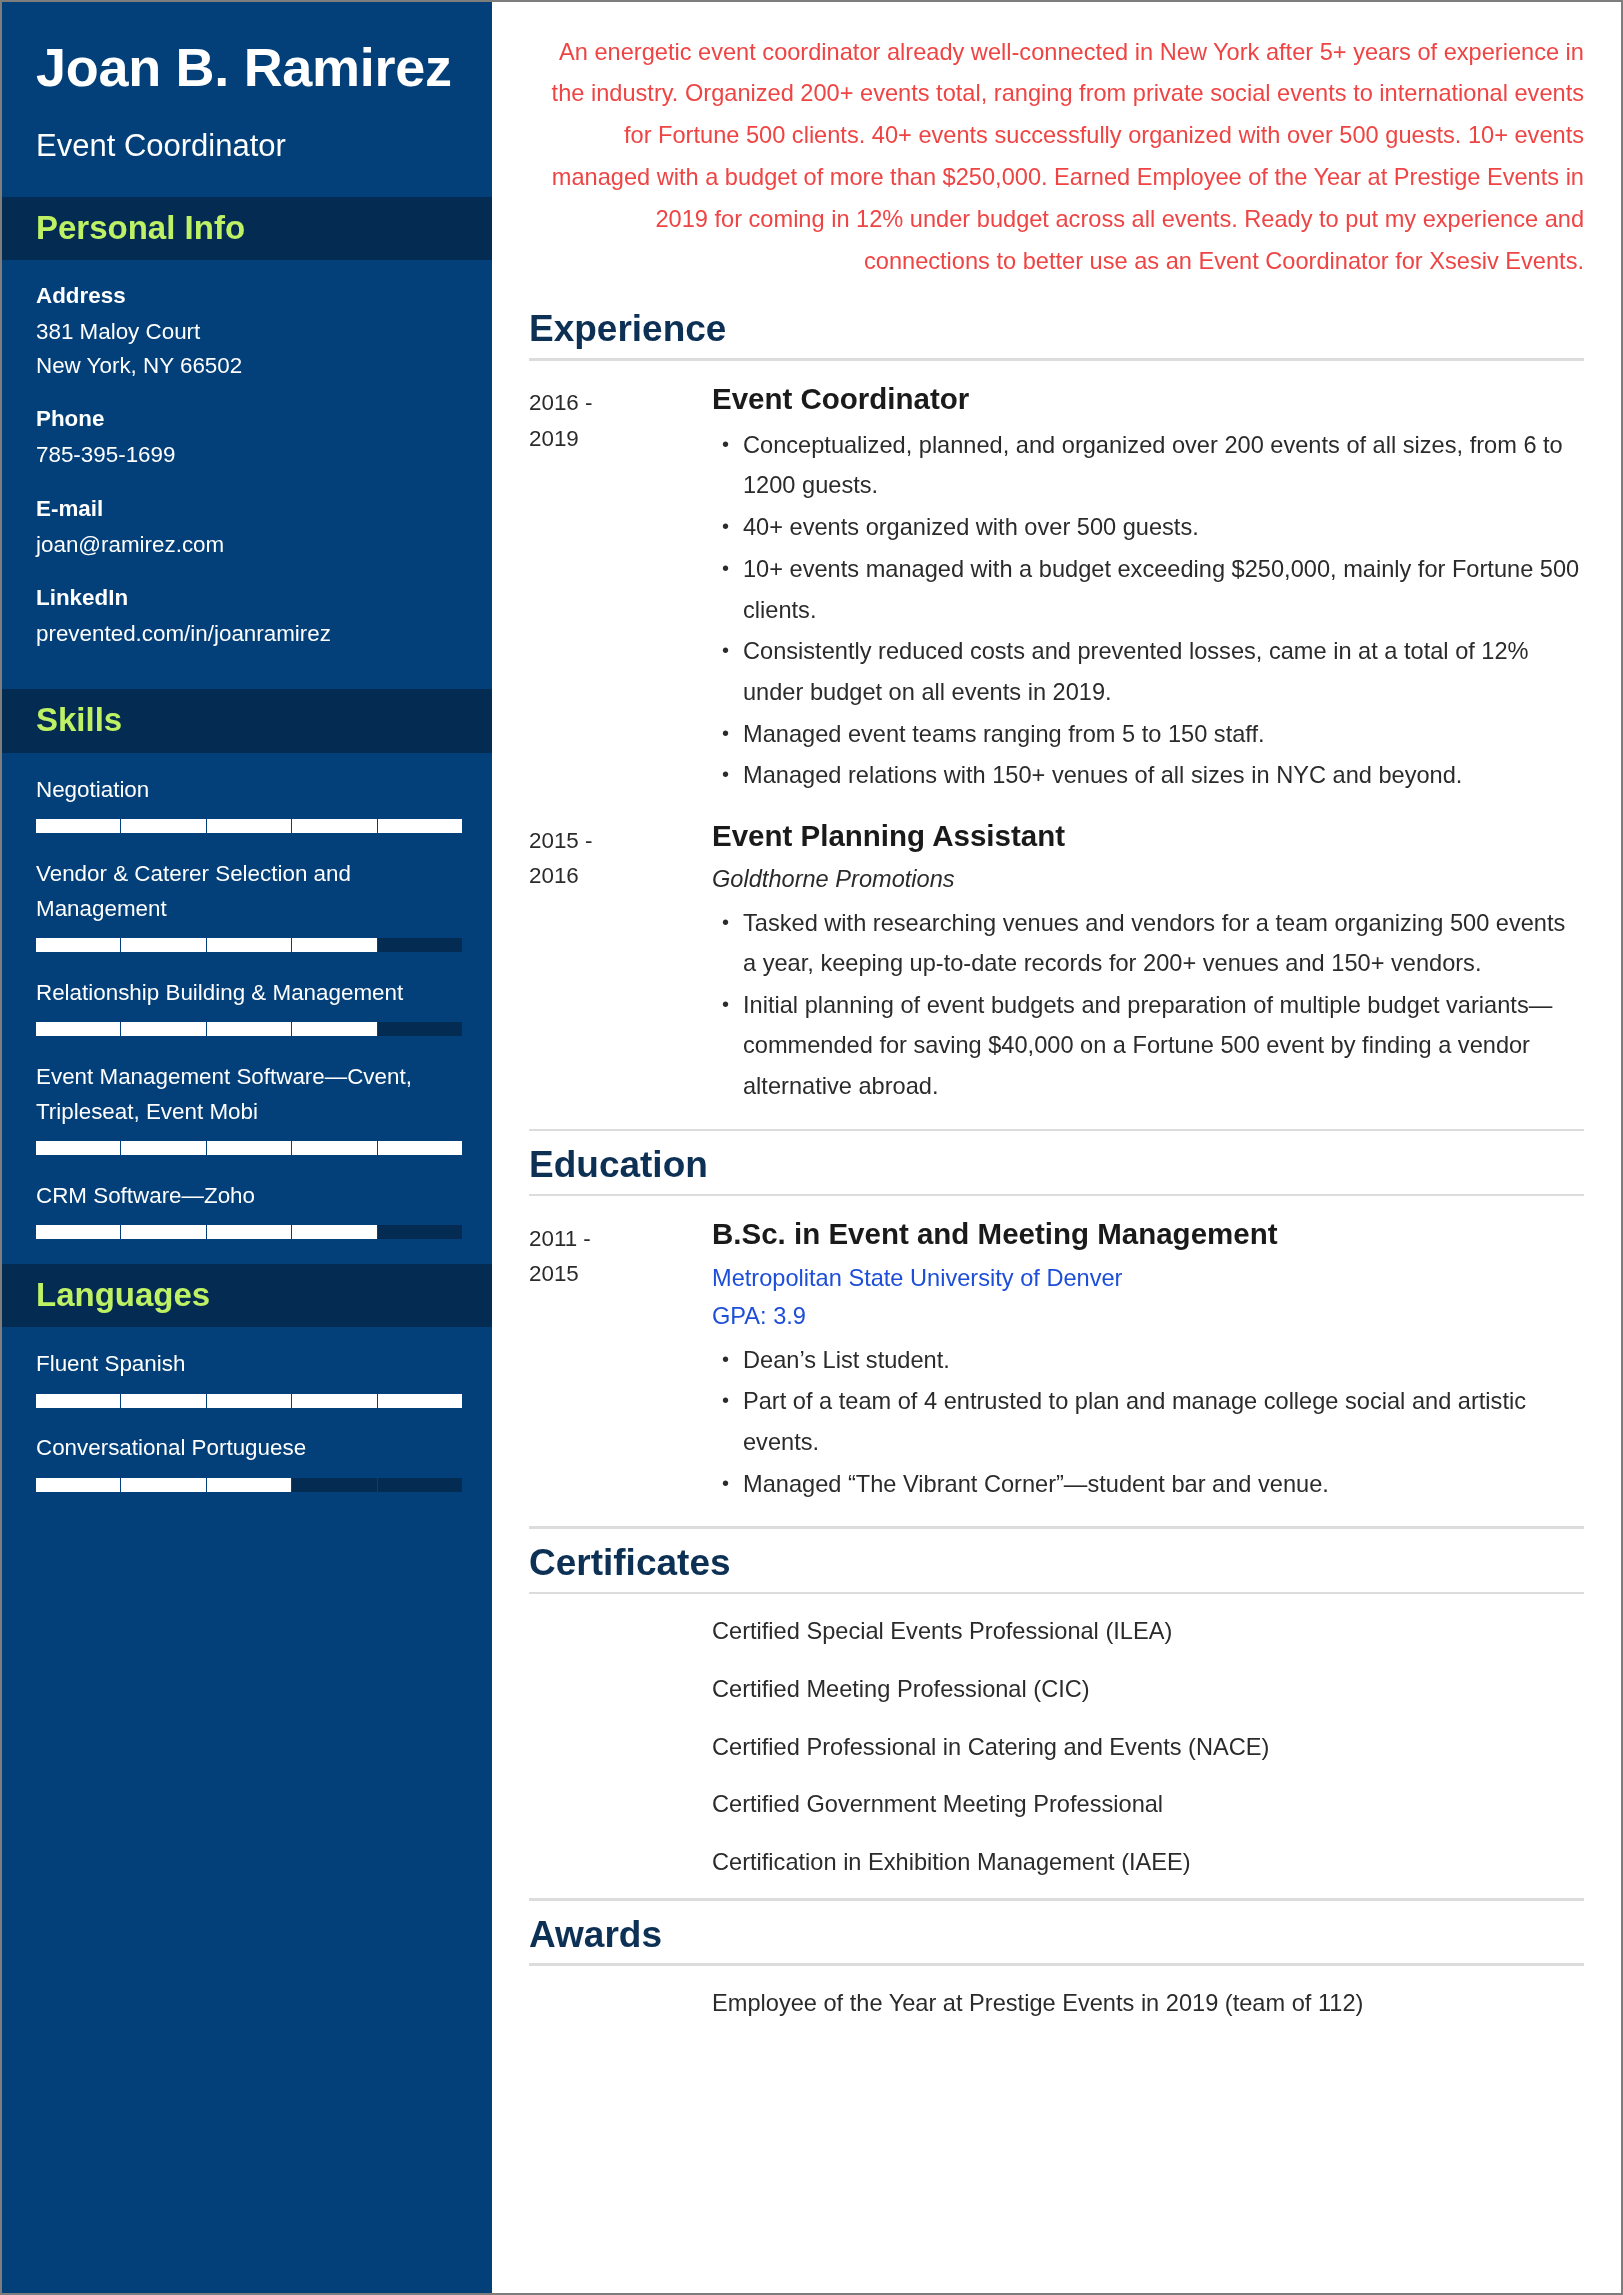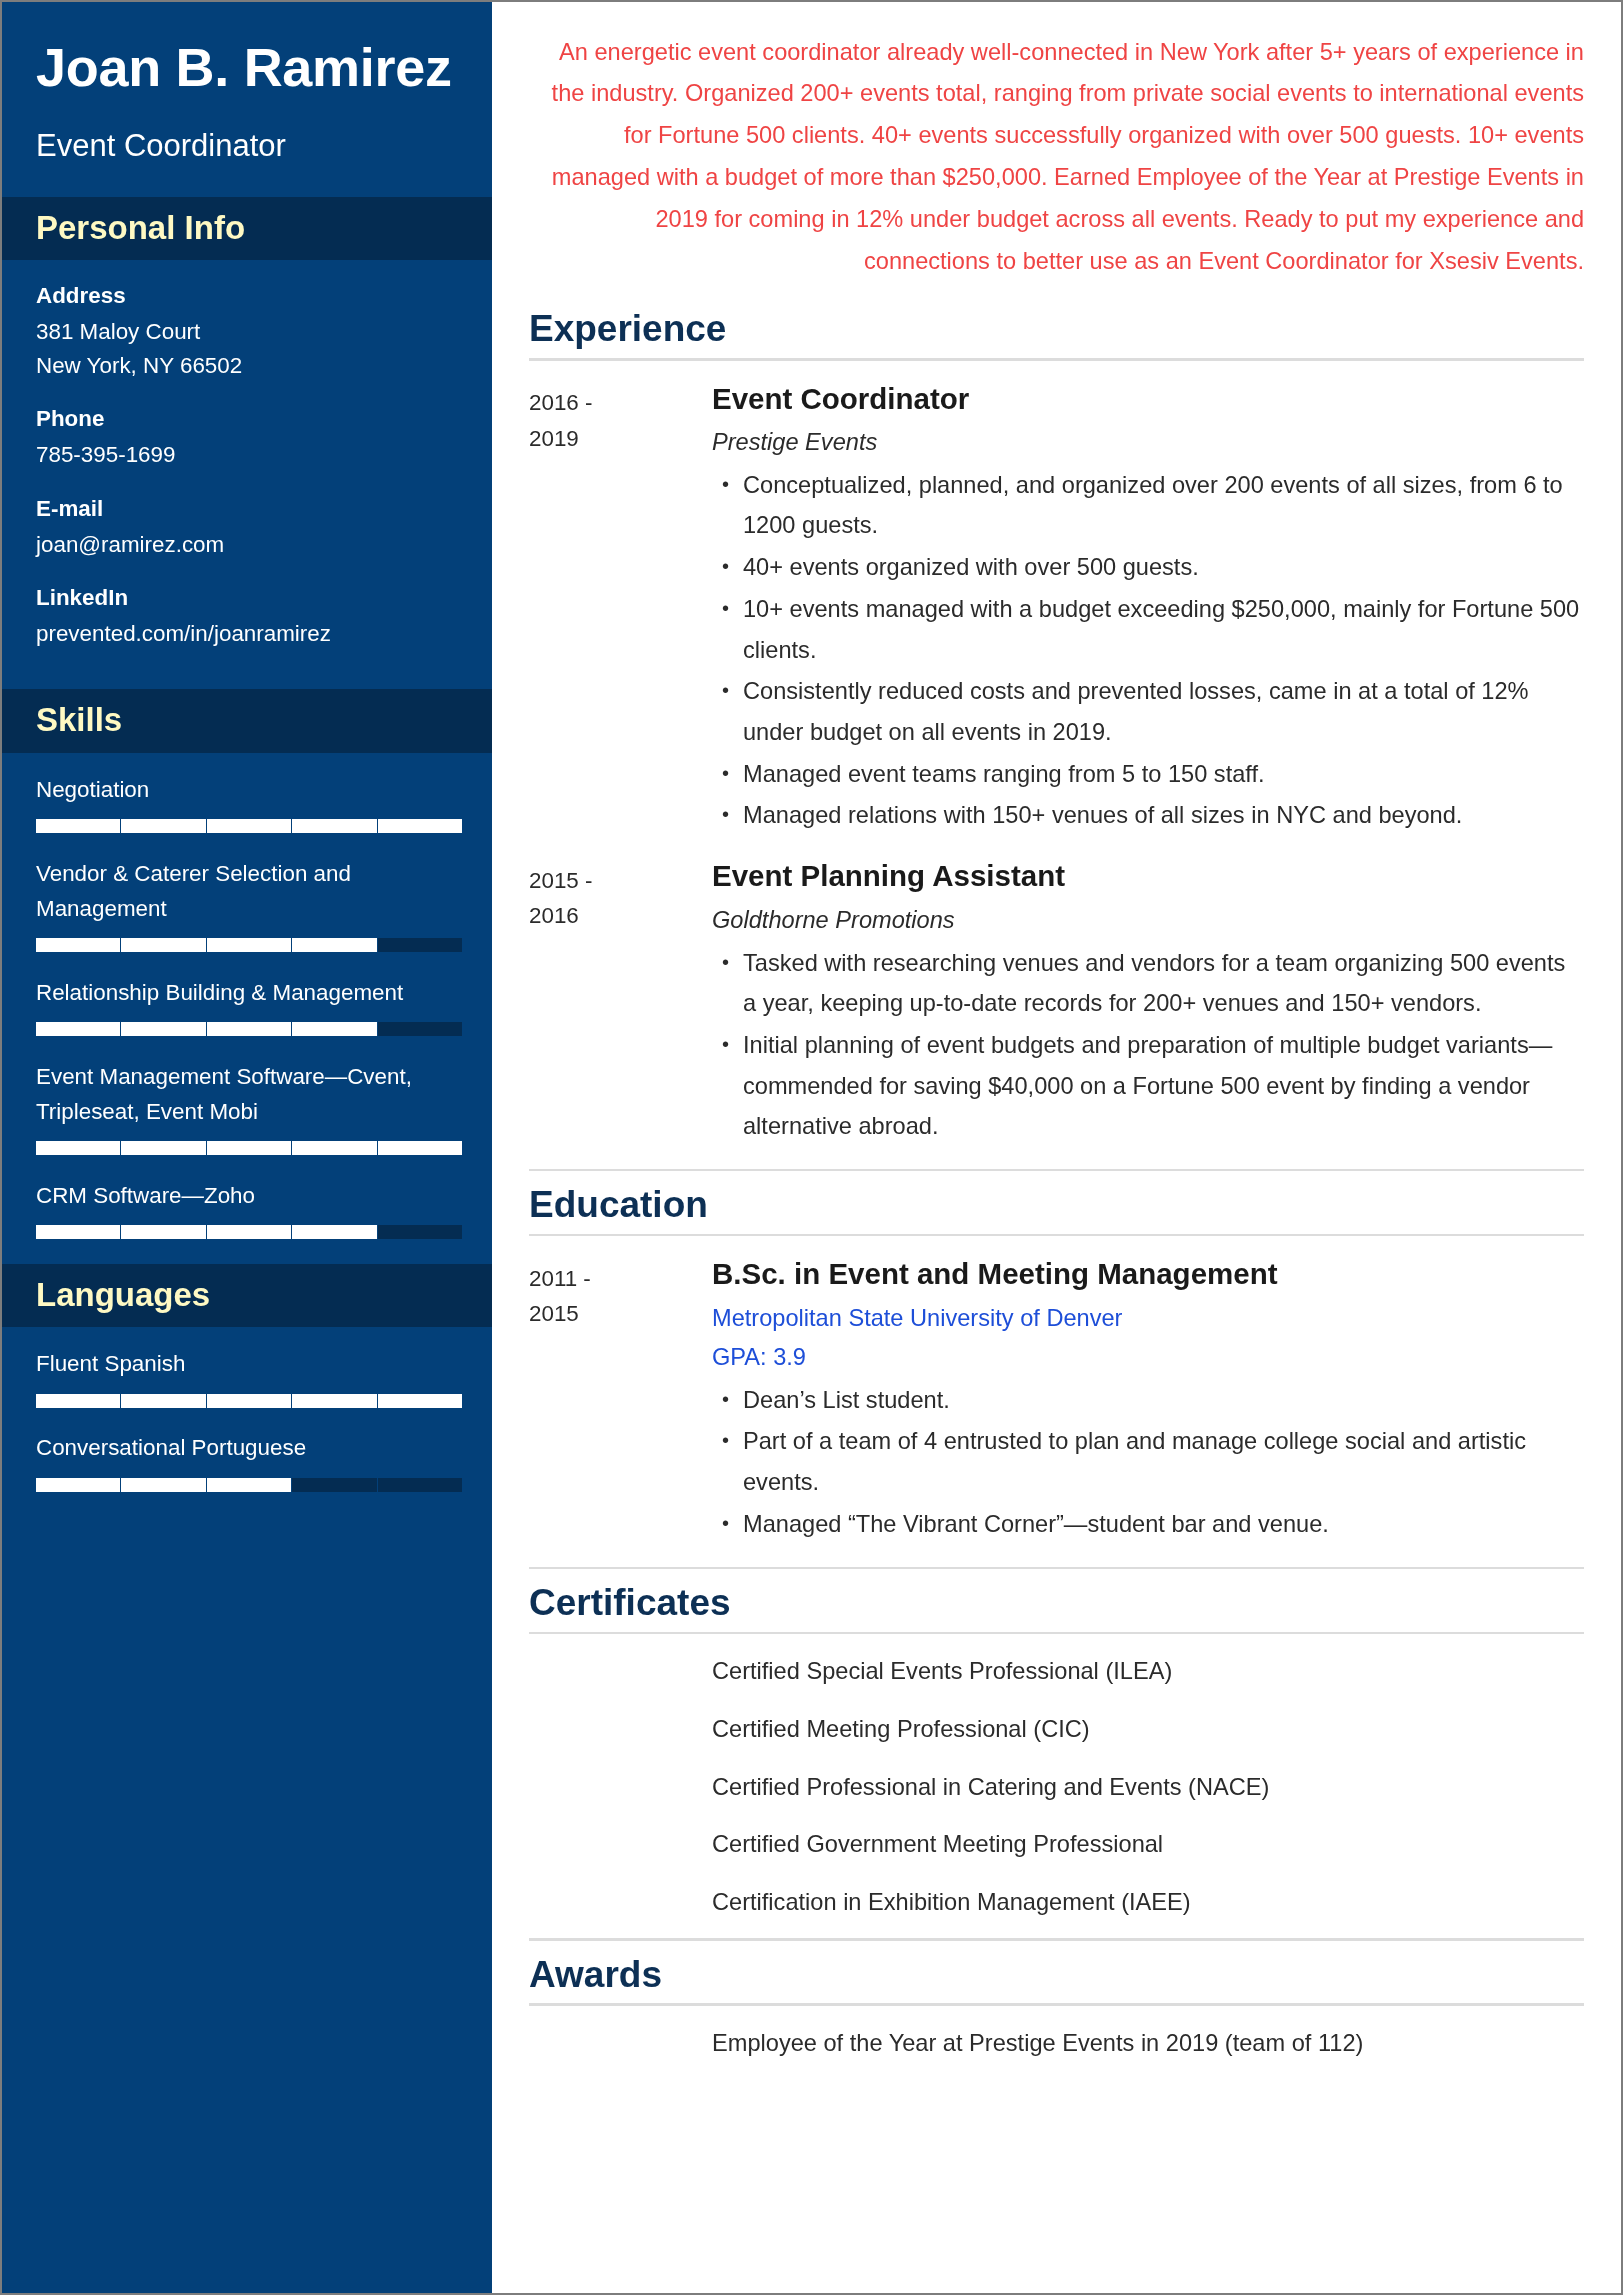--- a/index.html
+++ b/index.html
@@ -62,7 +62,7 @@
     font-size: 33px;
     font-weight: bold;
     line-height: 1.1;
-    color: #fef9c3;
+    color: #bef264;
   }
 
   .side-body {

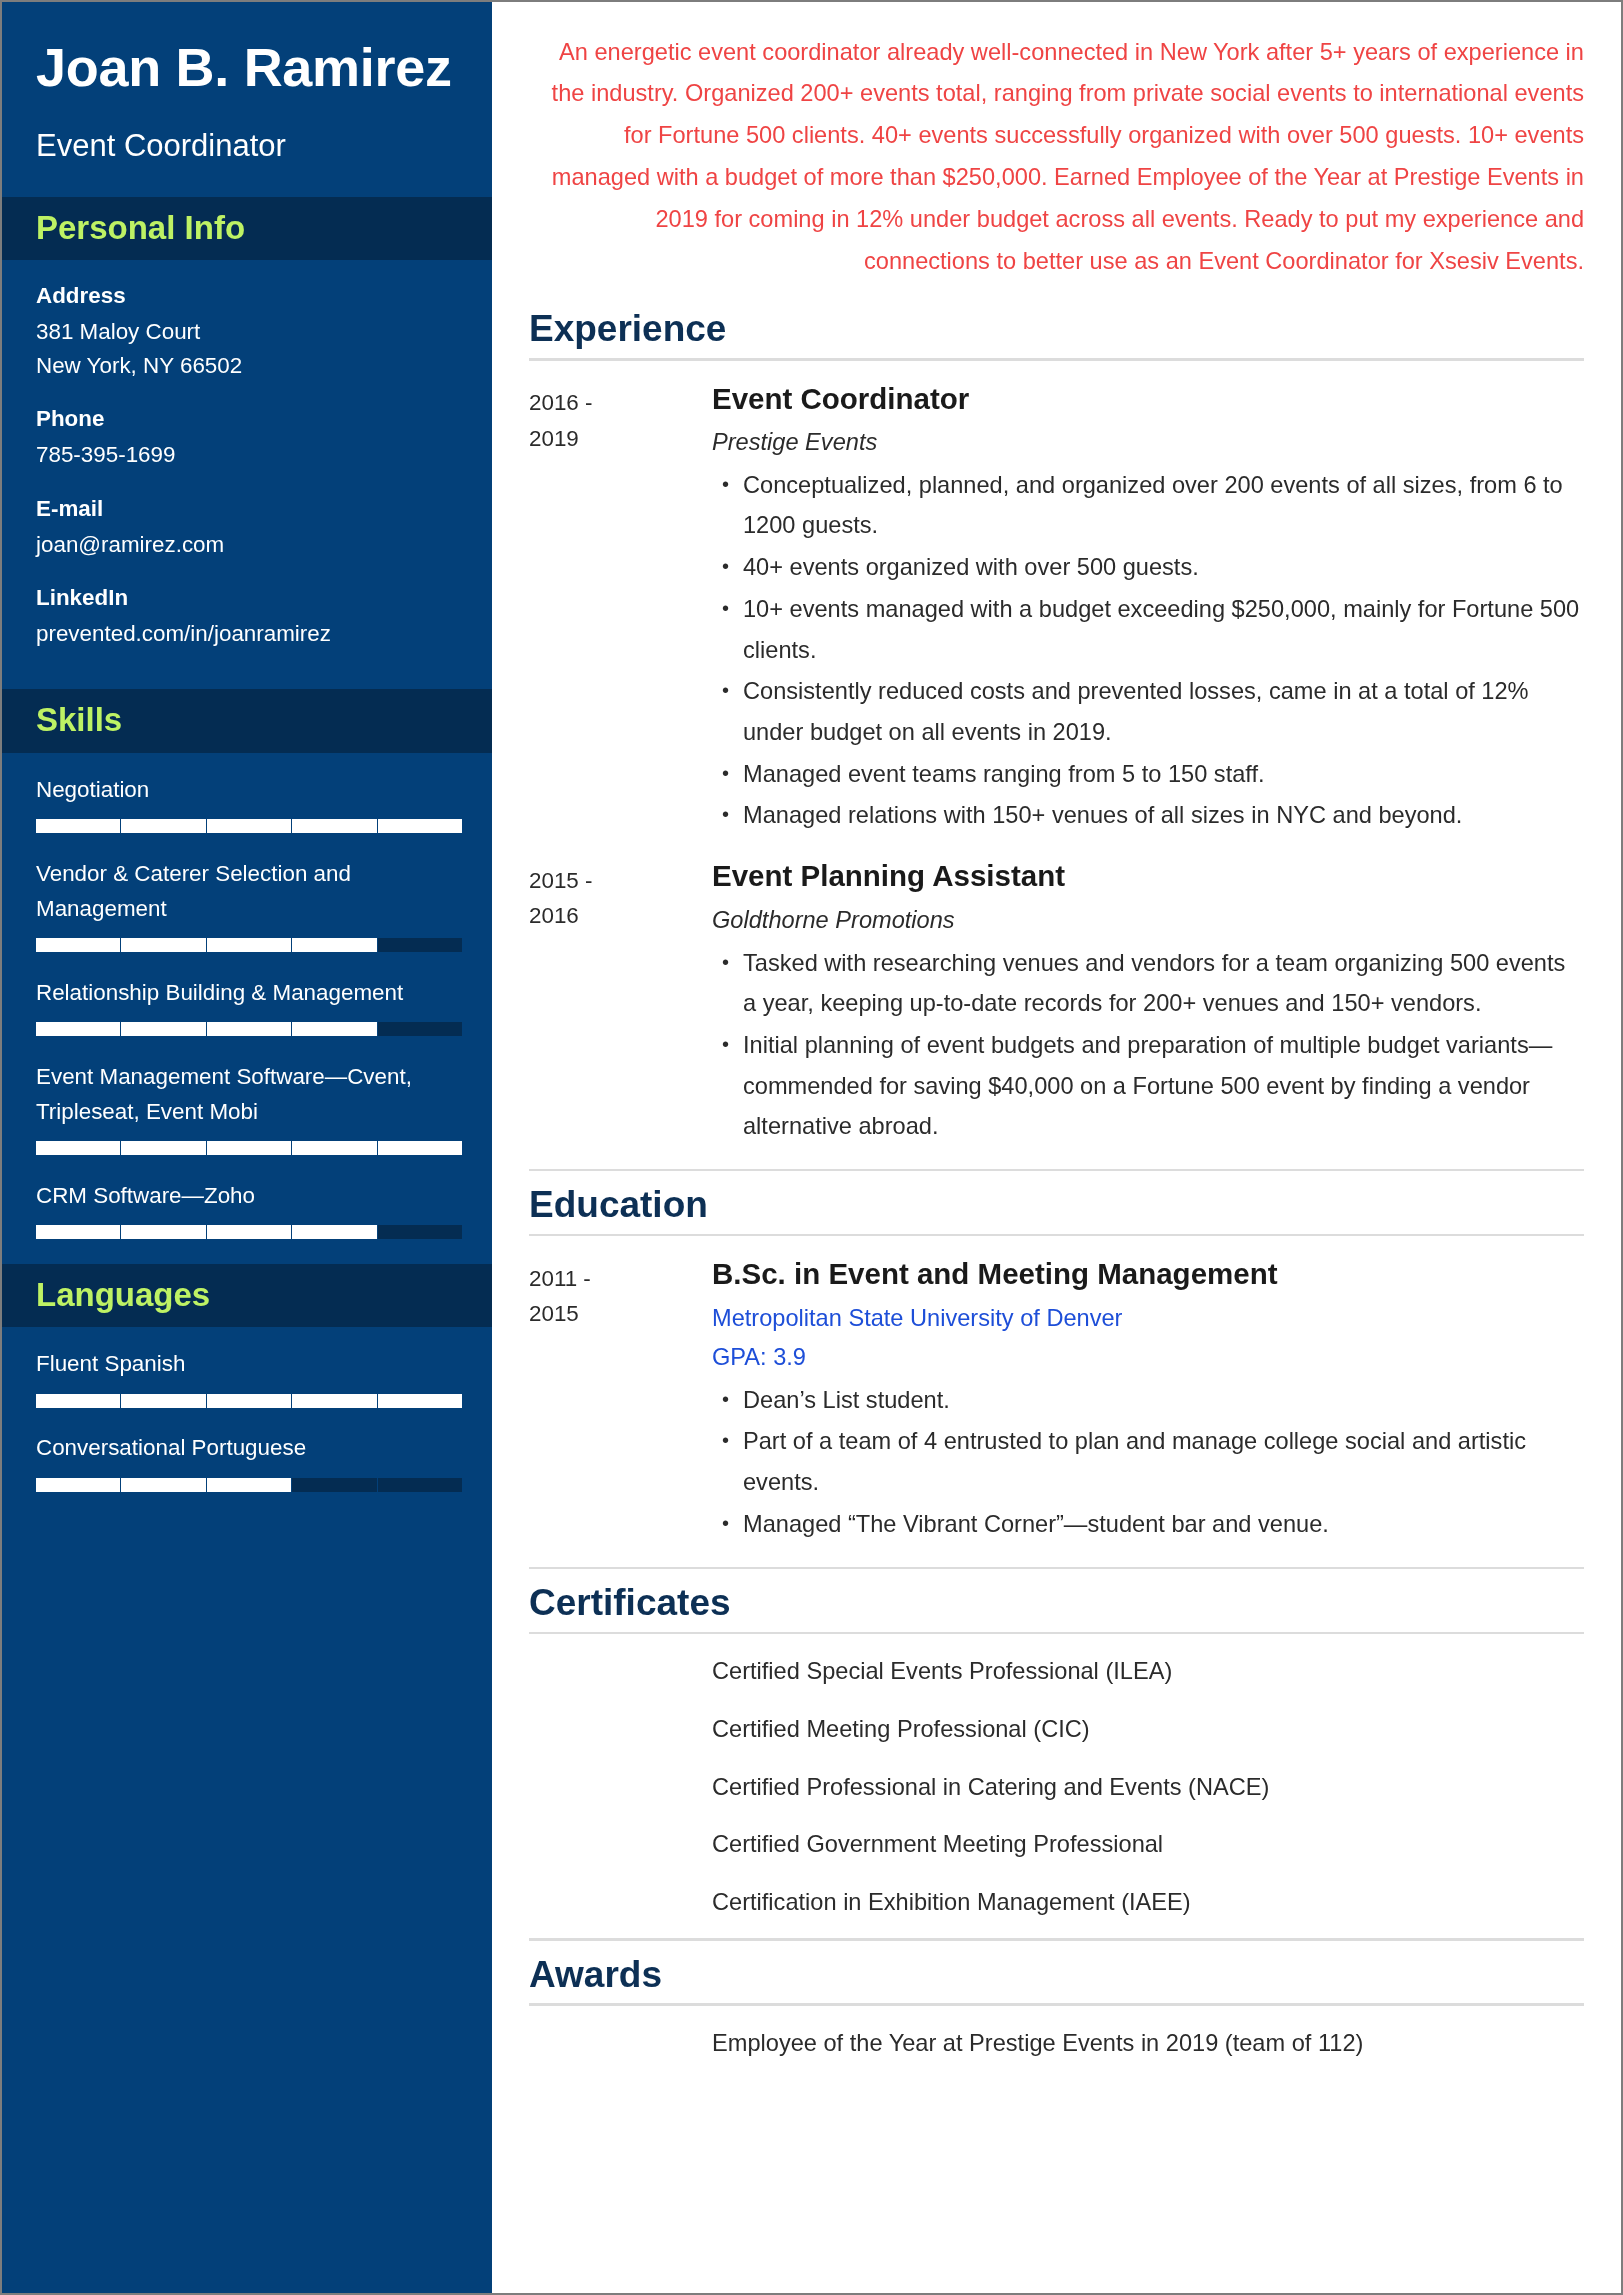--- a/index.html
+++ b/index.html
@@ -369,7 +369,6 @@
             </div>
             <div class="entry-body">
               <div class="entry-title">Event Coordinator</div>
-              <div class="entry-sub">Prestige Events</div>
               <ul class="bullets">
                 <li>Conceptualized, planned, and organized over 200 events of all sizes, from 6 to 1200 guests.</li>
                 <li>40+ events organized with over 500 guests.</li>

